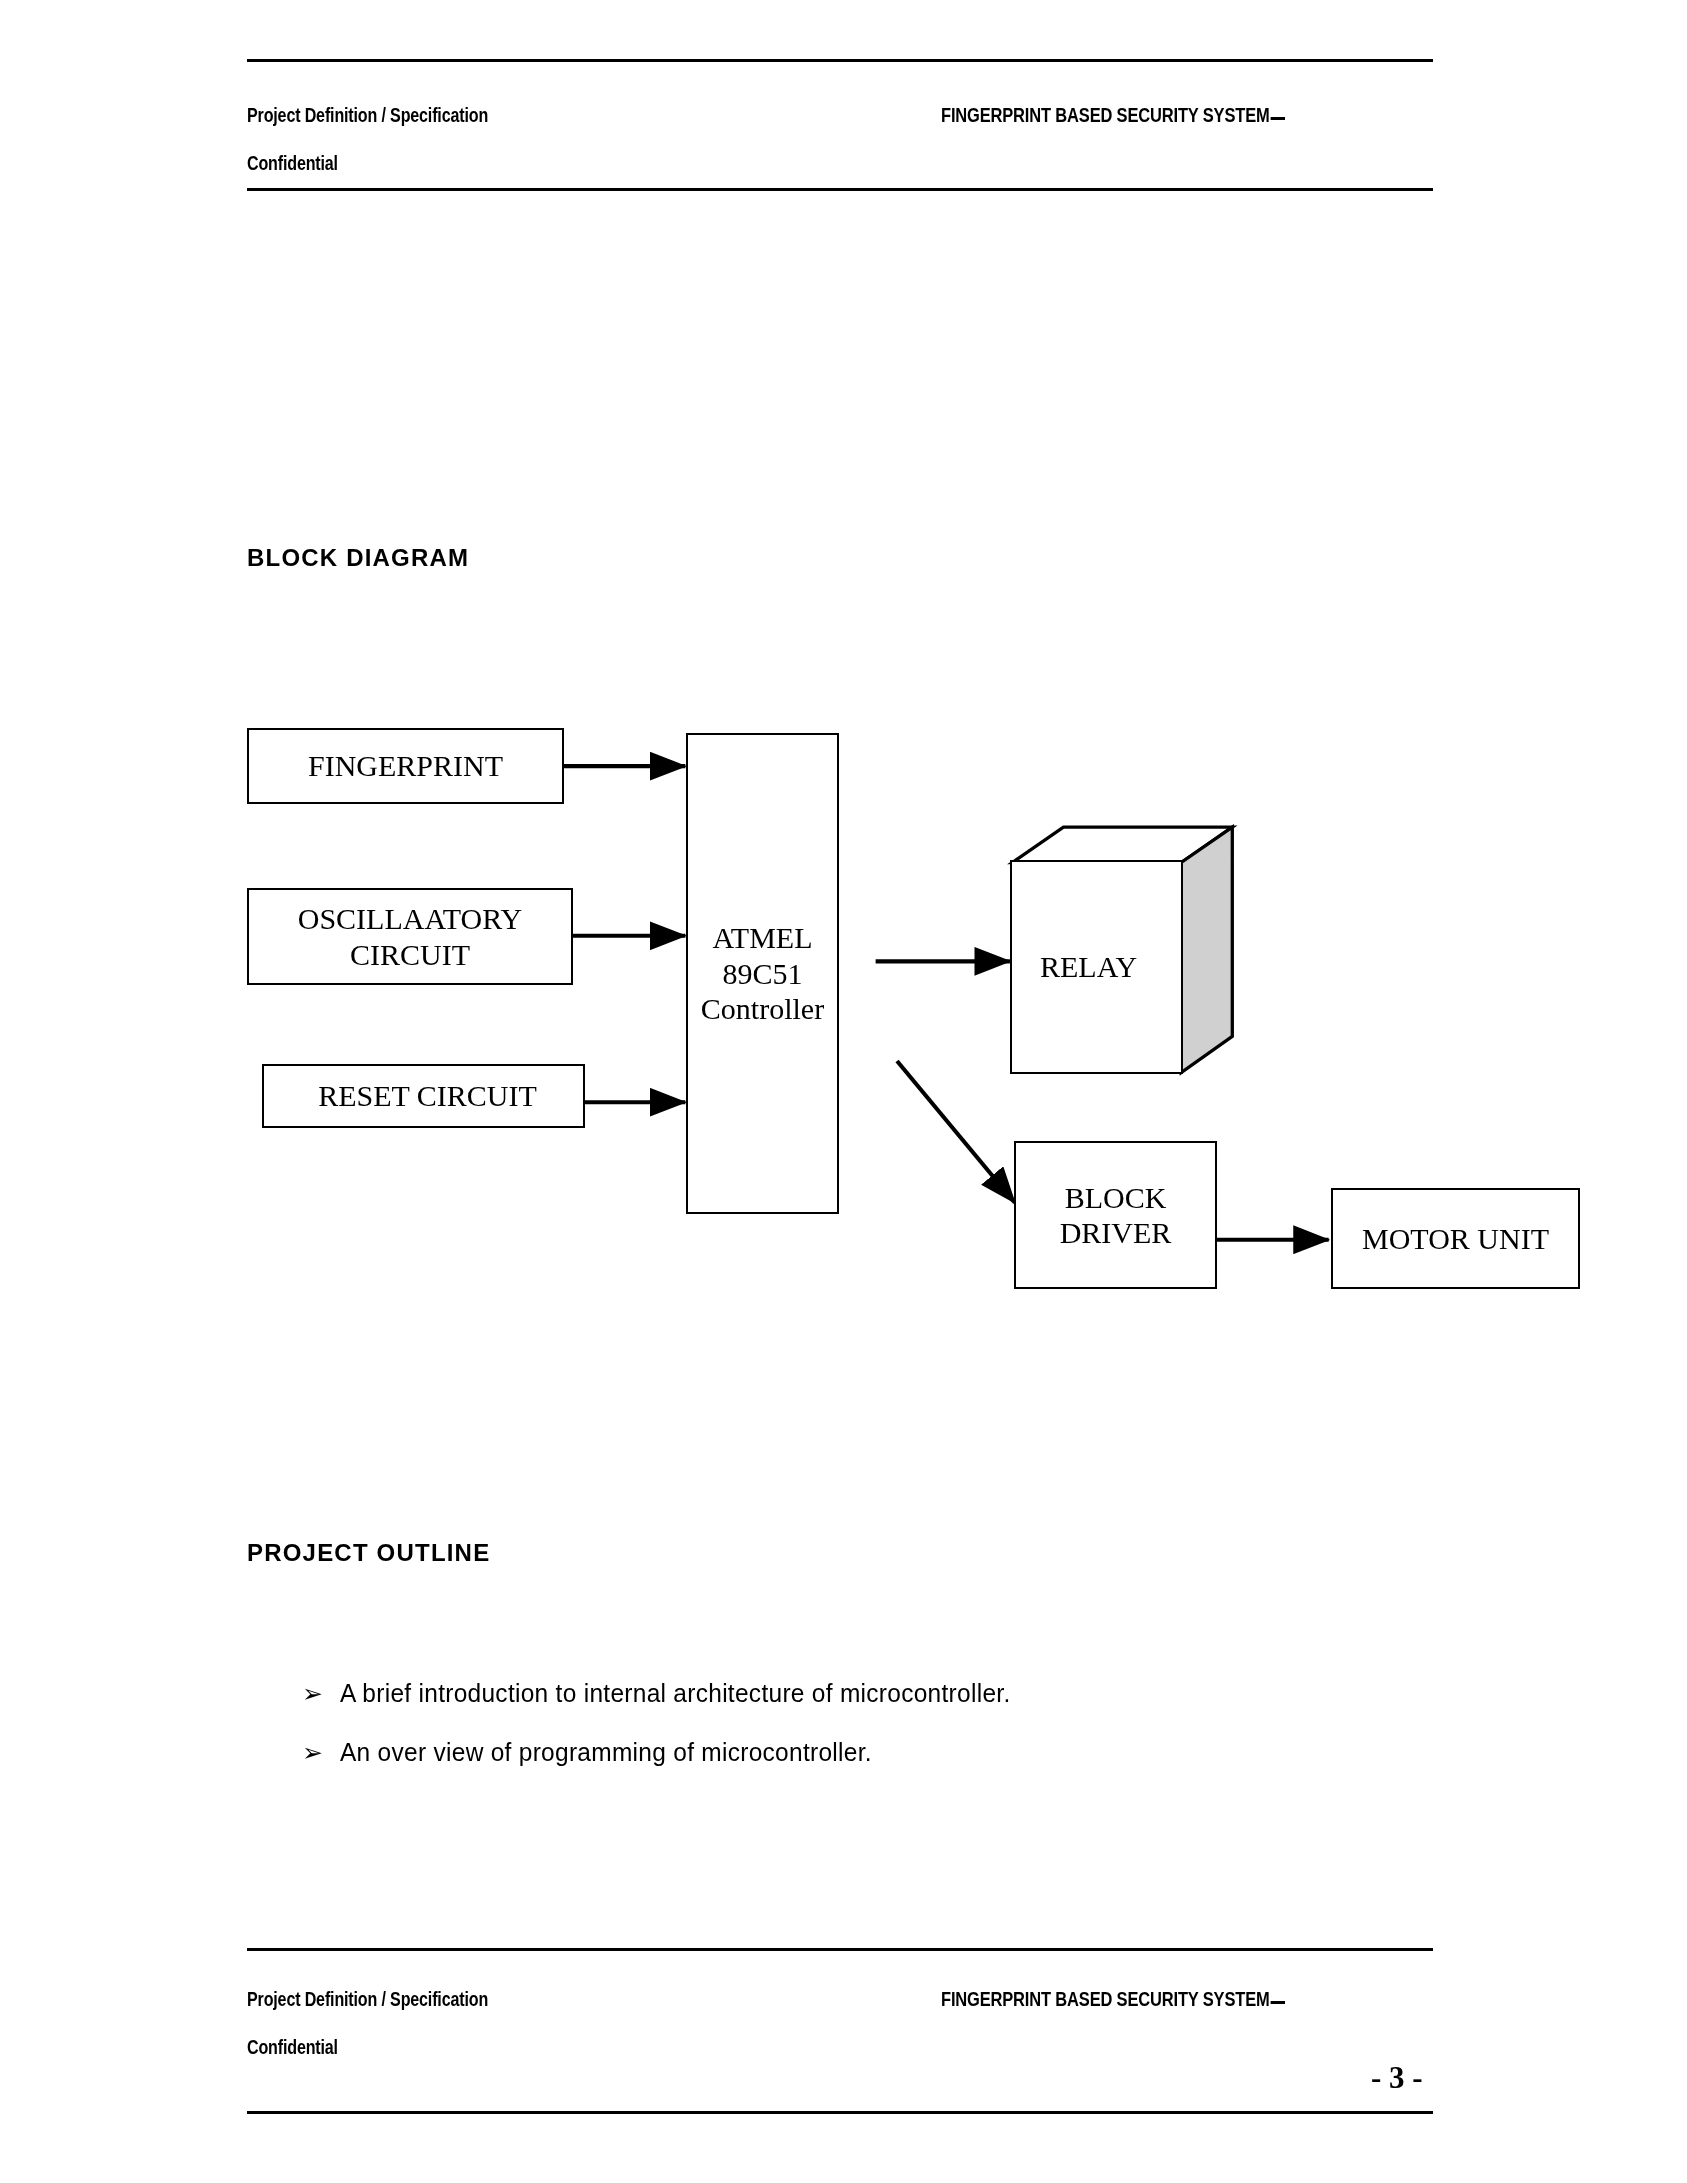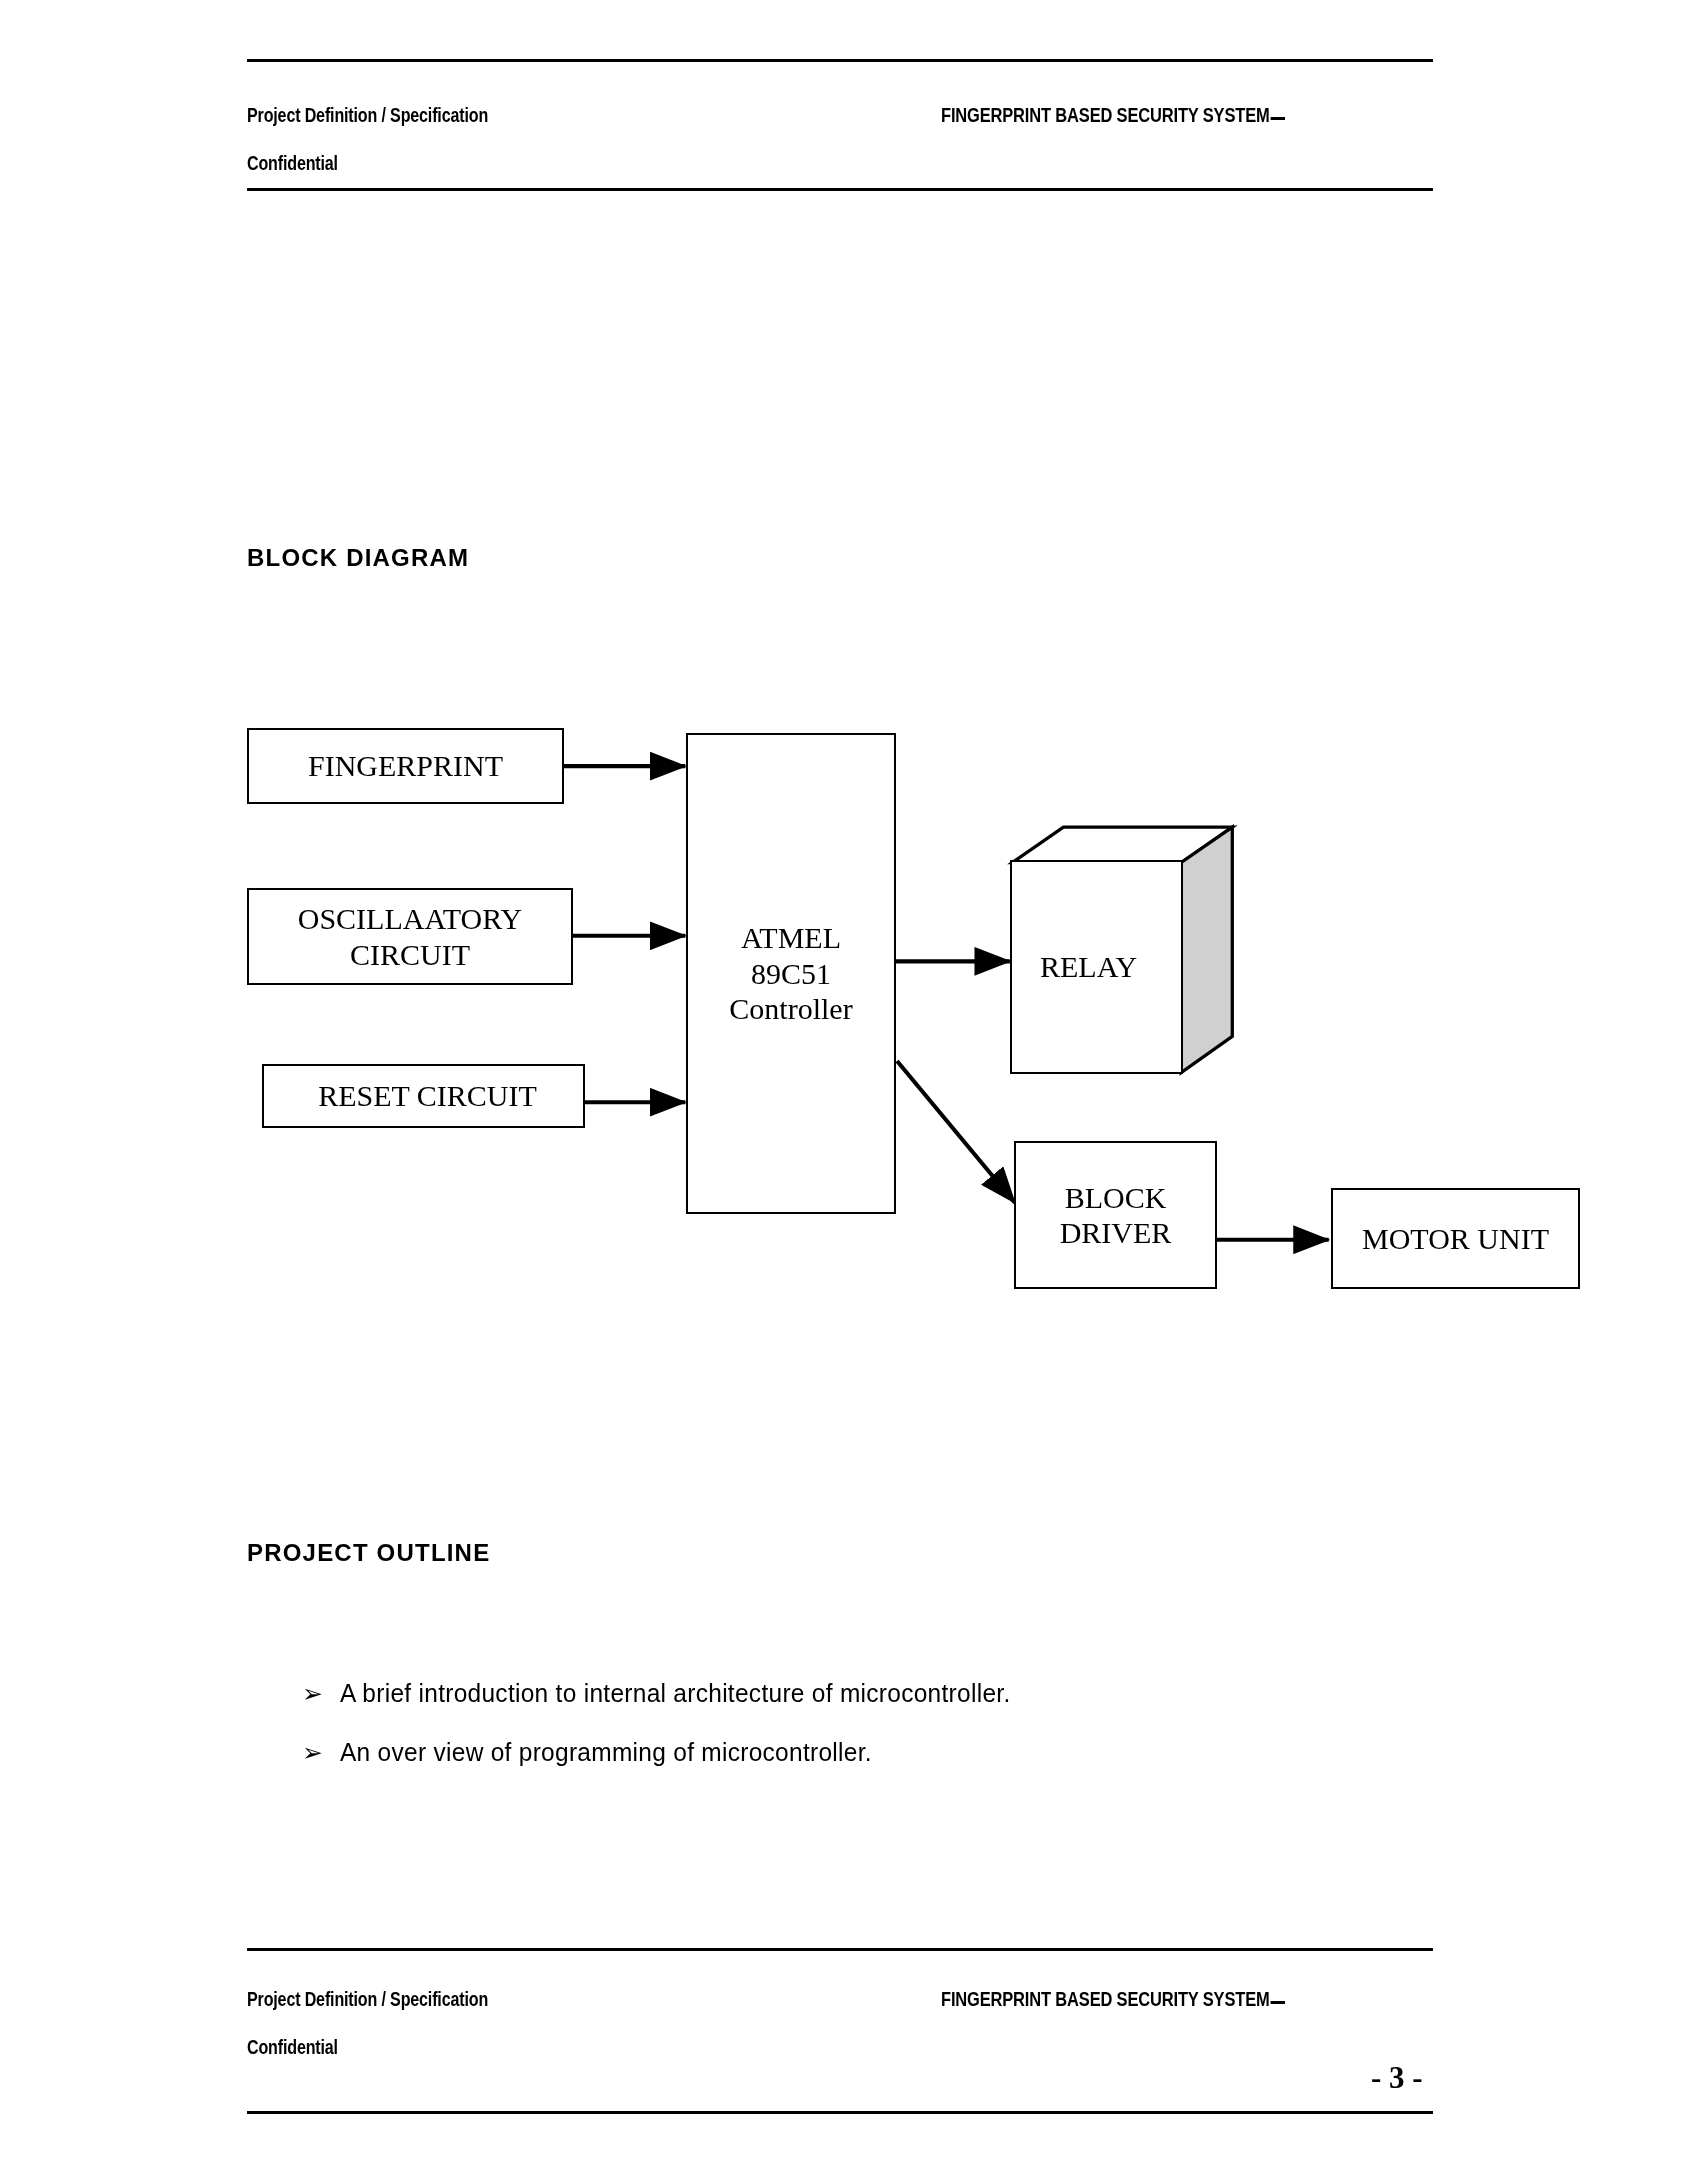--- a/index.html
+++ b/index.html
@@ -188,7 +188,7 @@
     <span>RESET CIRCUIT</span>
   </div>
 
-  <div class="dbox tall-label" style="left:686px; top:733px; width:210px; height:481px; flex-direction:column;">
+  <div class="dbox tall-label" style="left:686px; top:733px; width:153px; height:481px; flex-direction:column;">
     <span>ATMEL</span>
     <span>89C51</span>
     <span>Controller</span>

